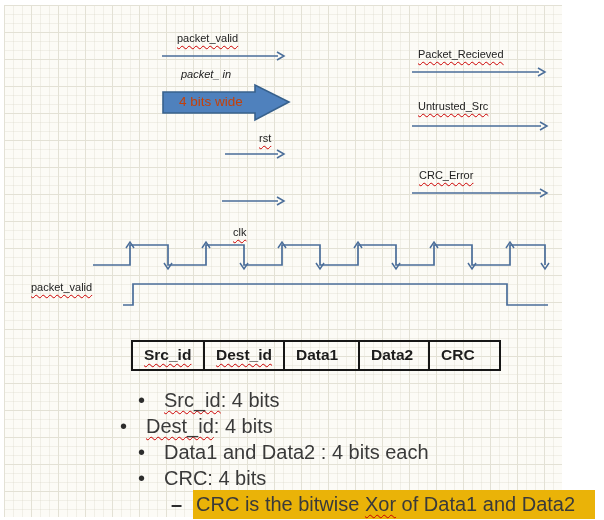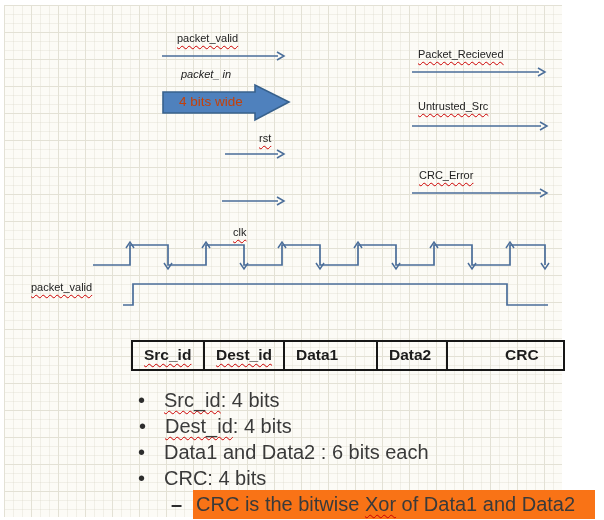--- a/index.html
+++ b/index.html
@@ -120,7 +120,7 @@
   <div class="ptable">
     <div class="cell sq" style="width:72px;">Src_id</div>
     <div class="cell sq" style="width:80px;">Dest_id</div>
-    <div class="cell" style="width:93px;">Data1</div>
+    <div class="cell" style="width:75px;">Data1</div>
     <div class="cell" style="width:70px;">Data2</div>
     <div class="cell" style="width:69px;">CRC</div>
   </div>

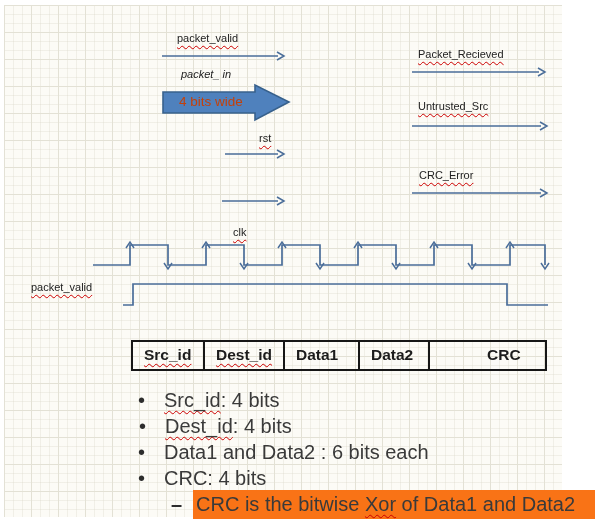--- a/index.html
+++ b/index.html
@@ -55,7 +55,7 @@
     font-weight:bold;font-size:15.5px;color:#1c1c1c;
     padding-left:11px;white-space:nowrap;
   }
-  .ptable .cell:last-child{border-right:none;margin-left:46px;}
+  .ptable .cell:last-child{border-right:none;}
   .note{position:absolute;color:var(--note-text);font-size:20px;white-space:nowrap;}
   .note .bullet{display:inline-block;width:26px;color:#2d2d2d;}
   .note .dash{display:inline-block;width:22px;font-weight:bold;color:#2d2d2d;}

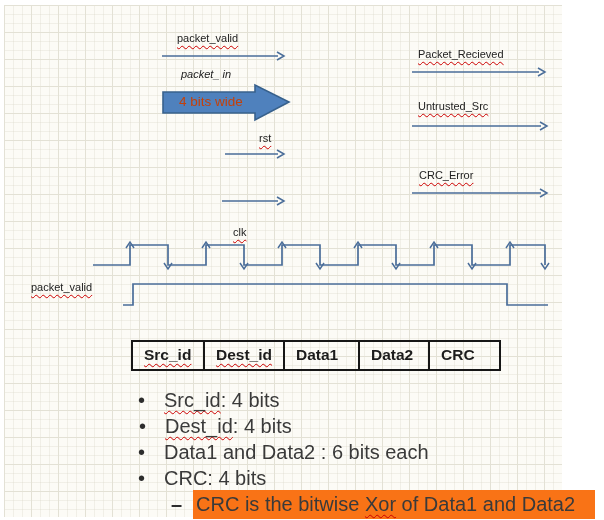--- a/index.html
+++ b/index.html
@@ -128,7 +128,7 @@
   <div class="note" style="left:138px;top:389px;">
     <span class="bullet">•</span><span class="sq">Src_id</span><span>: 4 bits</span>
   </div>
-  <div class="note" style="left:139px;top:415px;">
+  <div class="note" style="left:120px;top:415px;">
     <span class="bullet">•</span><span class="sq">Dest_id</span><span>: 4 bits</span>
   </div>
   <div class="note" style="left:138px;top:441px;">

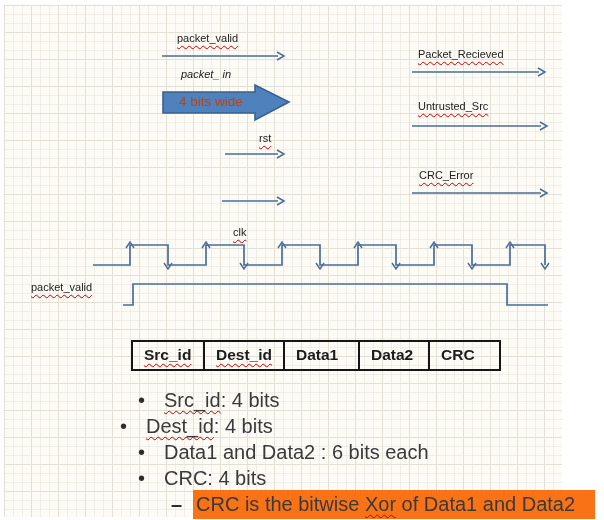--- a/index.html
+++ b/index.html
@@ -132,7 +132,7 @@
     <span class="bullet">•</span><span class="sq">Dest_id</span><span>: 4 bits</span>
   </div>
   <div class="note" style="left:138px;top:441px;">
-    <span class="bullet">•</span><span class="sq"></span><span>Data1 and Data2 : 6 bits each</span>
+    <span class="bullet">•</span><span class="sq"></span><span>Data1 and Data2 : 4 bits each</span>
   </div>
   <div class="note" style="left:138px;top:467px;">
     <span class="bullet">•</span><span class="sq"></span><span>CRC: 4 bits</span>

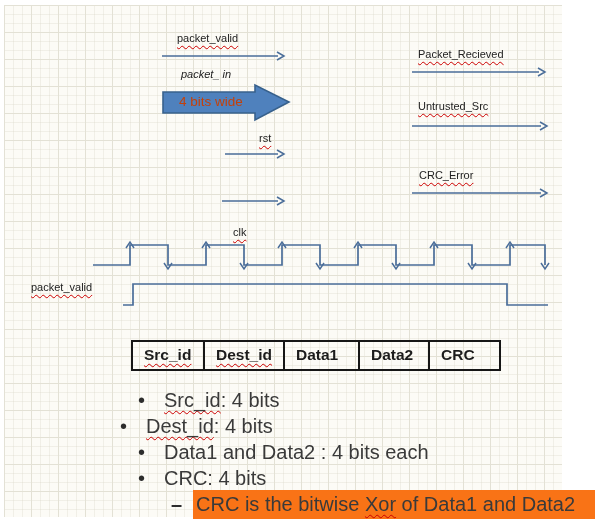--- a/index.html
+++ b/index.html
@@ -59,7 +59,7 @@
   .note{position:absolute;color:var(--note-text);font-size:20px;white-space:nowrap;}
   .note .bullet{display:inline-block;width:26px;color:#2d2d2d;}
   .note .dash{display:inline-block;width:22px;font-weight:bold;color:#2d2d2d;}
-  .note .hl{background:#f97316;padding:3px 20px 4px 3px;}
+  .note .hl{background:#eab308;padding:3px 20px 4px 3px;}
 </style>
 </head>
 <body>

